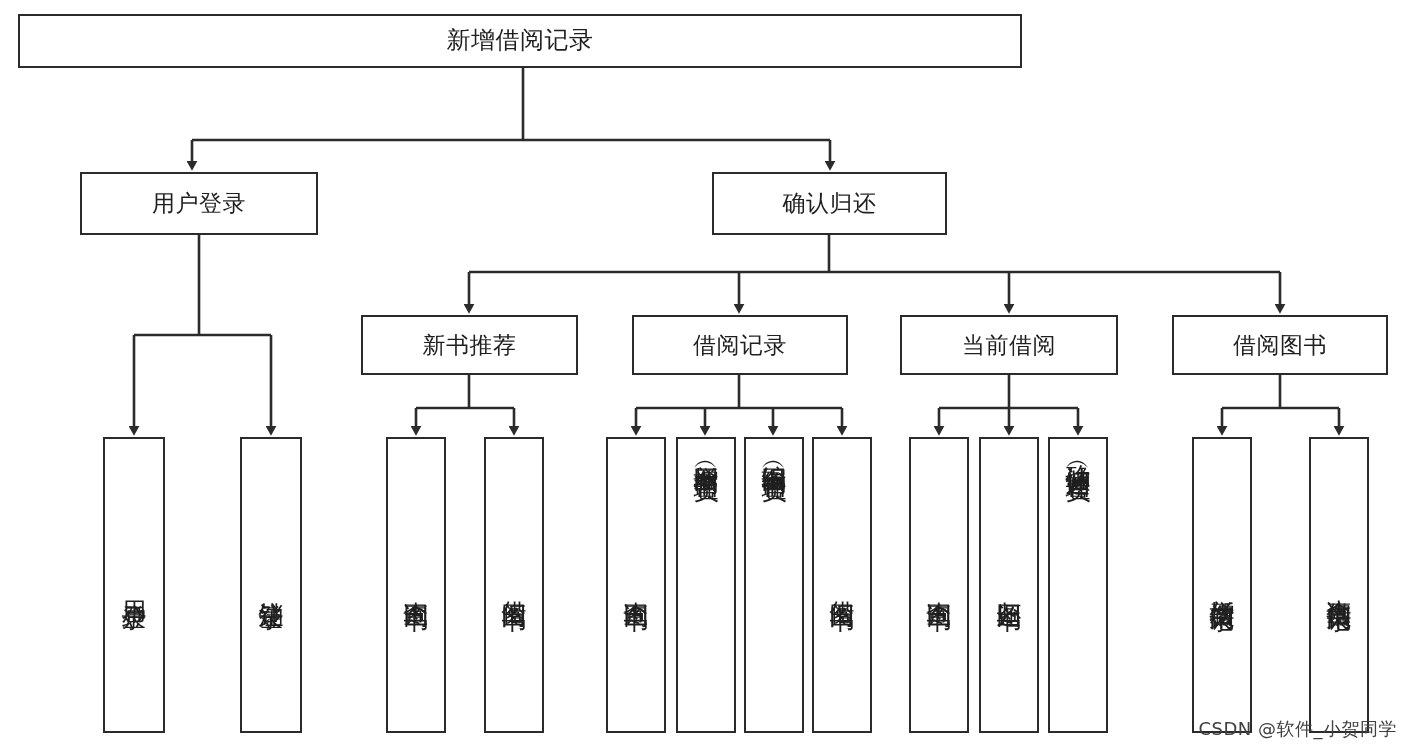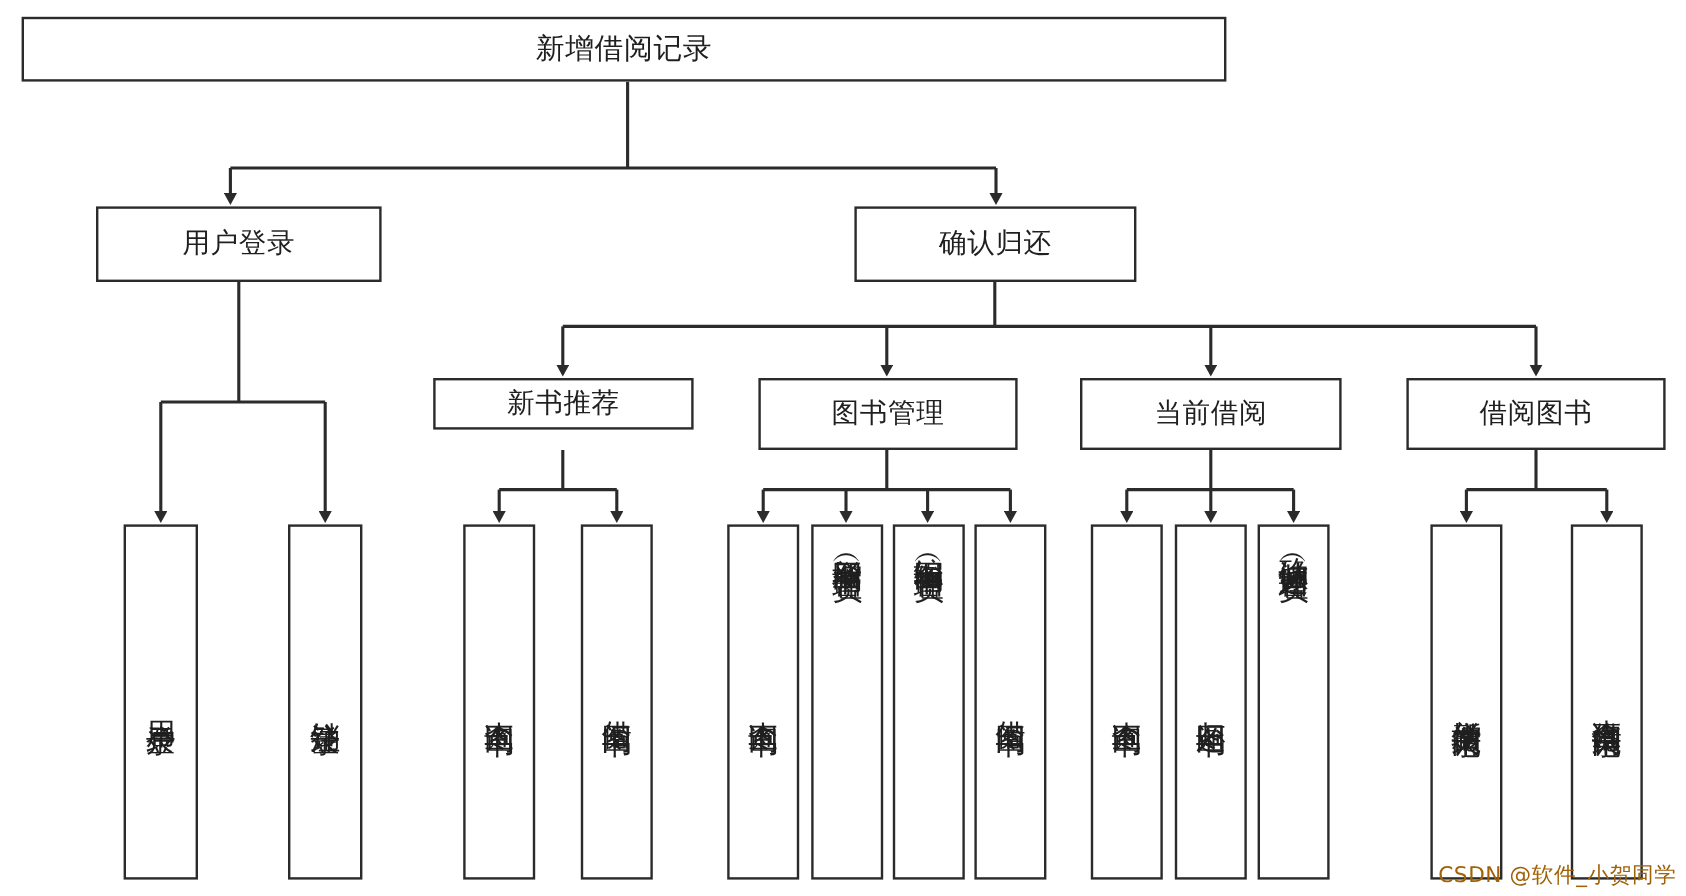--- a/index.html
+++ b/index.html
@@ -147,7 +147,7 @@
     <span class="node-label">确认归还</span>
   </div>
 
-  <div class="node horiz" style="left:361px; top:315px; width:217px; height:43px;">
+  <div class="node horiz" style="left:361px; top:315px; width:217px; height:60px;">
     <span class="node-label">新书推荐</span>
   </div>
   <div class="node horiz" style="left:632px; top:315px; width:216px; height:60px;">

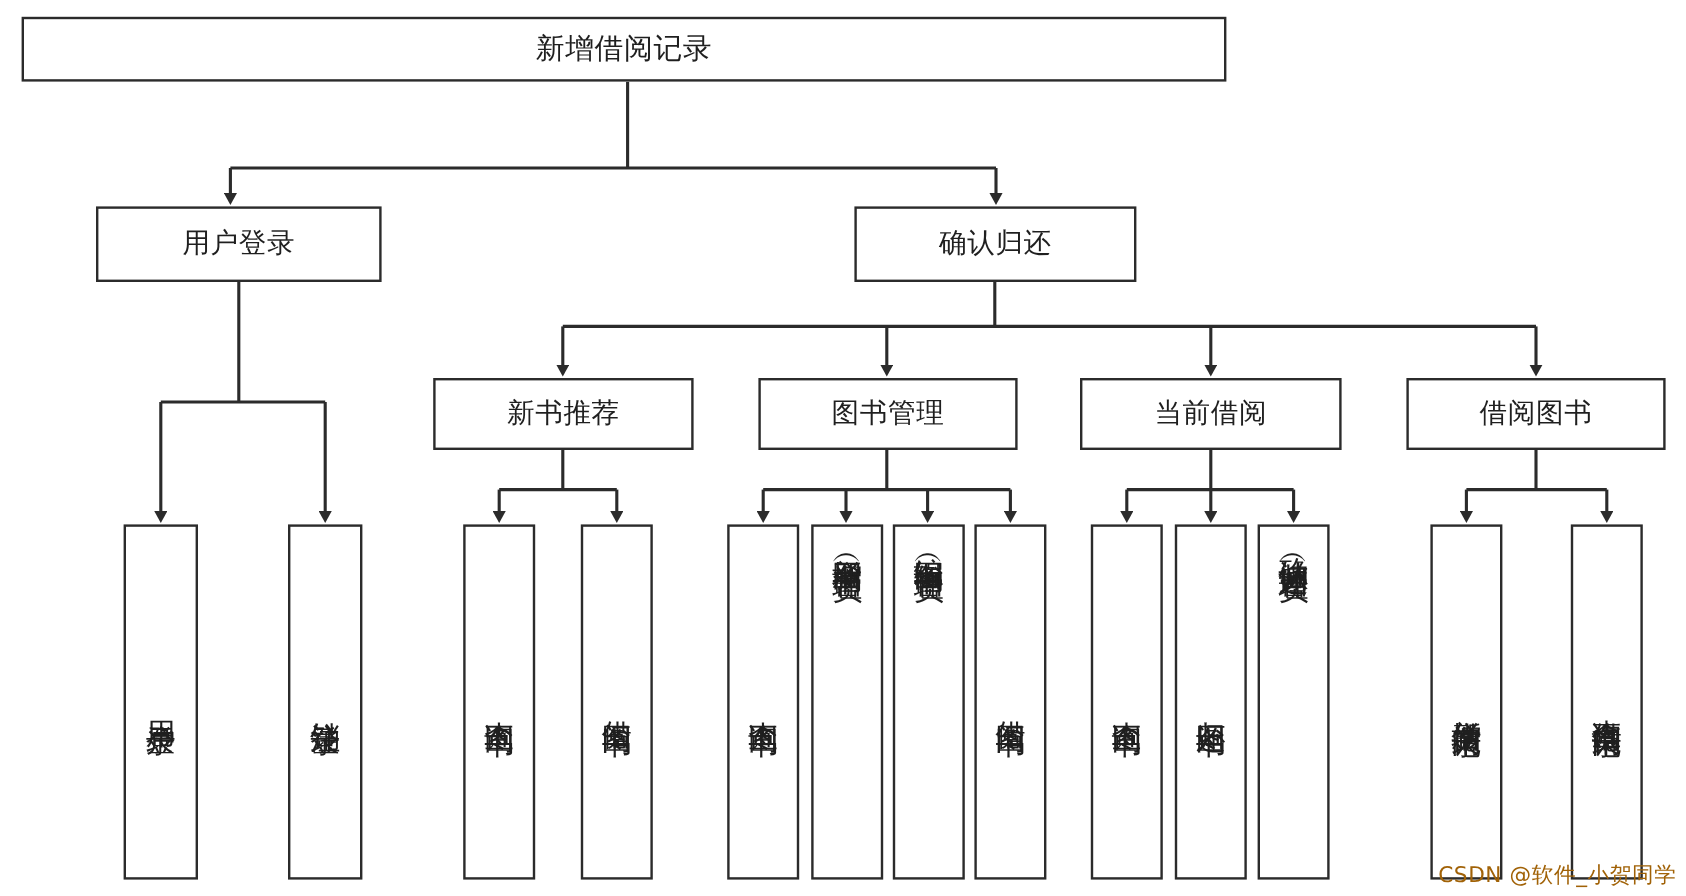--- a/index.html
+++ b/index.html
@@ -151,7 +151,7 @@
     <span class="node-label">新书推荐</span>
   </div>
   <div class="node horiz" style="left:632px; top:315px; width:216px; height:60px;">
-    <span class="node-label">图书管理</span>
+    <span class="node-label">借阅记录</span>
   </div>
   <div class="node horiz" style="left:900px; top:315px; width:218px; height:60px;">
     <span class="node-label">当前借阅</span>

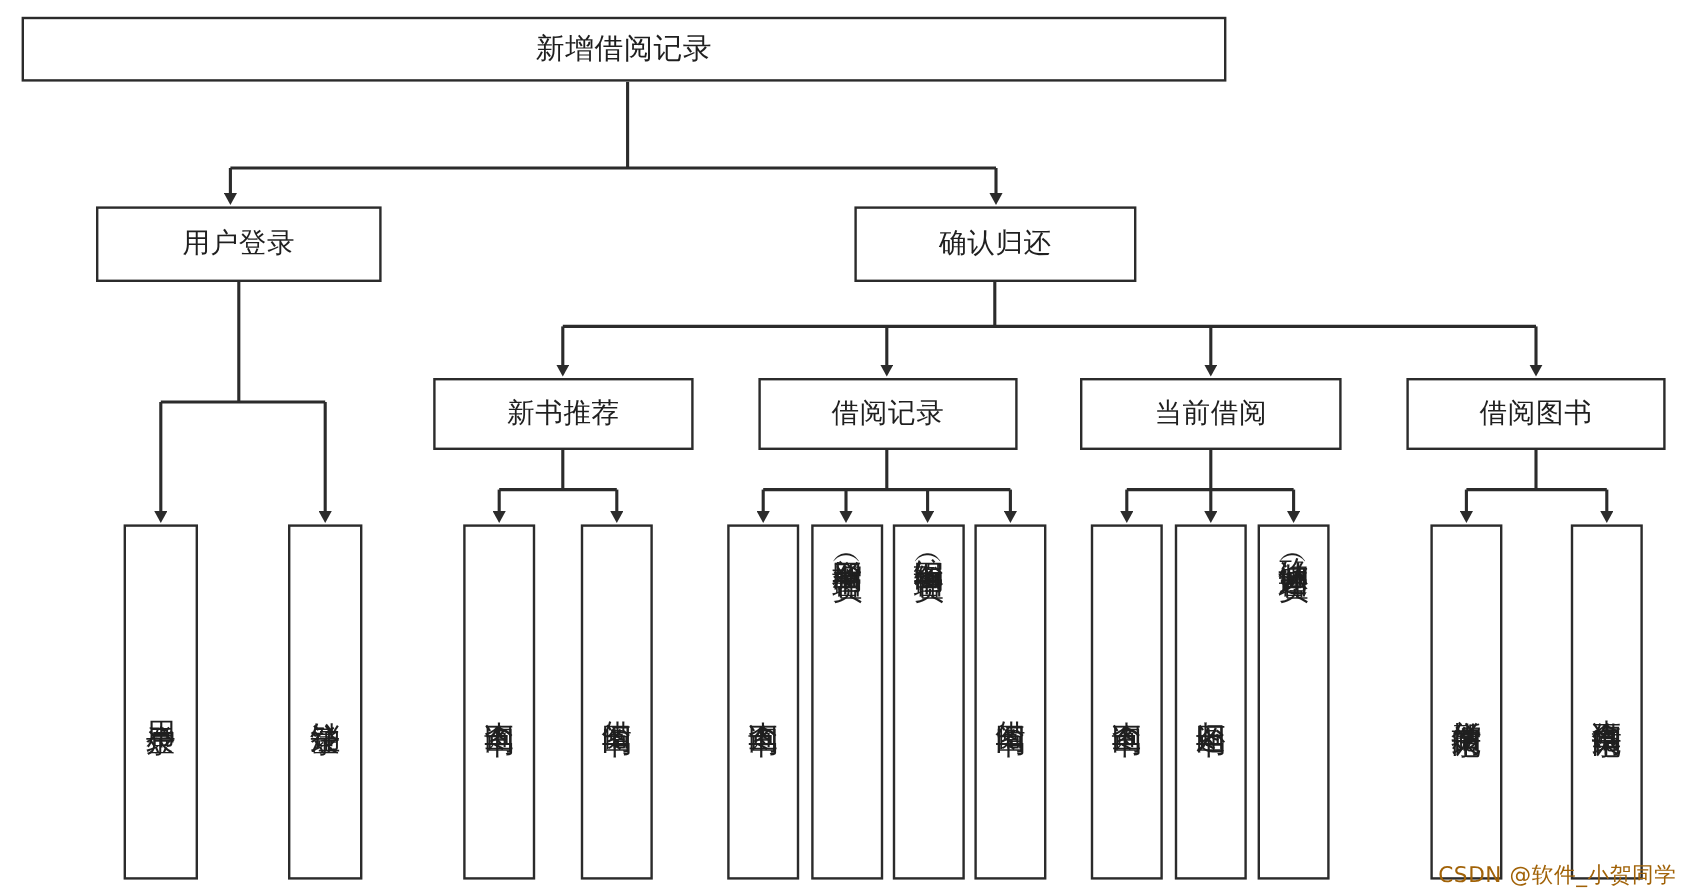--- a/index.html
+++ b/index.html
@@ -74,7 +74,7 @@
     right: 8px;
     bottom: 6px;
     font-size: 18px;
-    color: #a16207;
+    color: #404040;
     letter-spacing: 0.5px;
     white-space: nowrap;
     z-index: 3;

